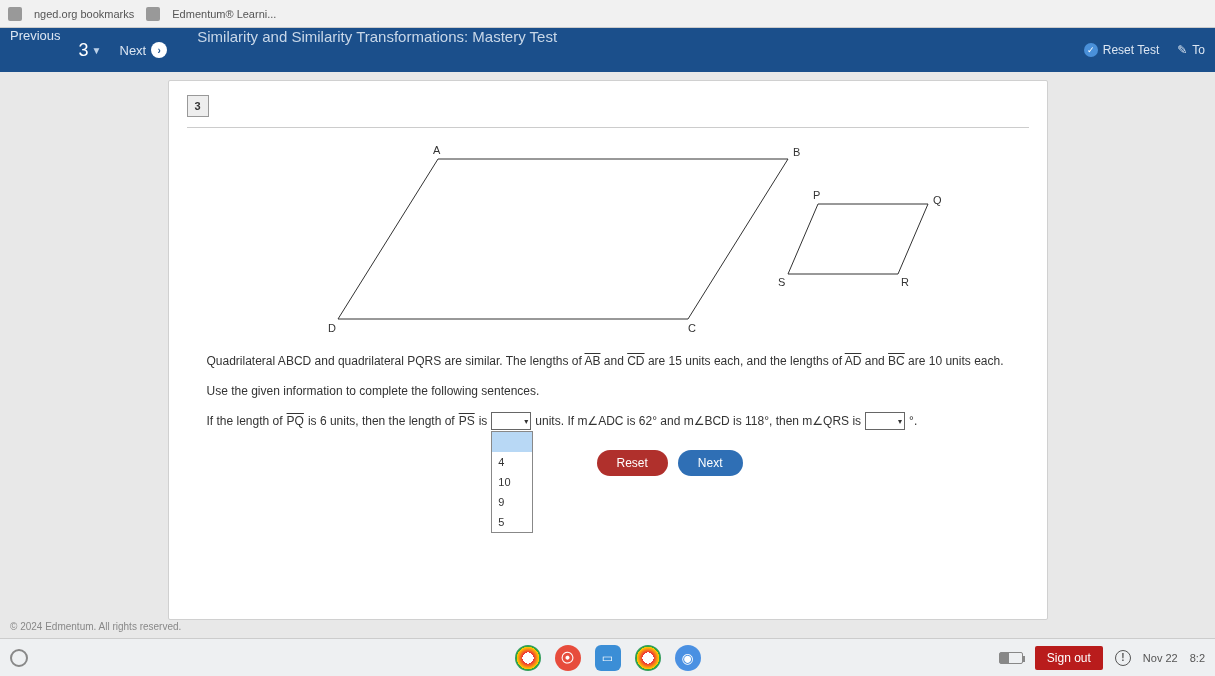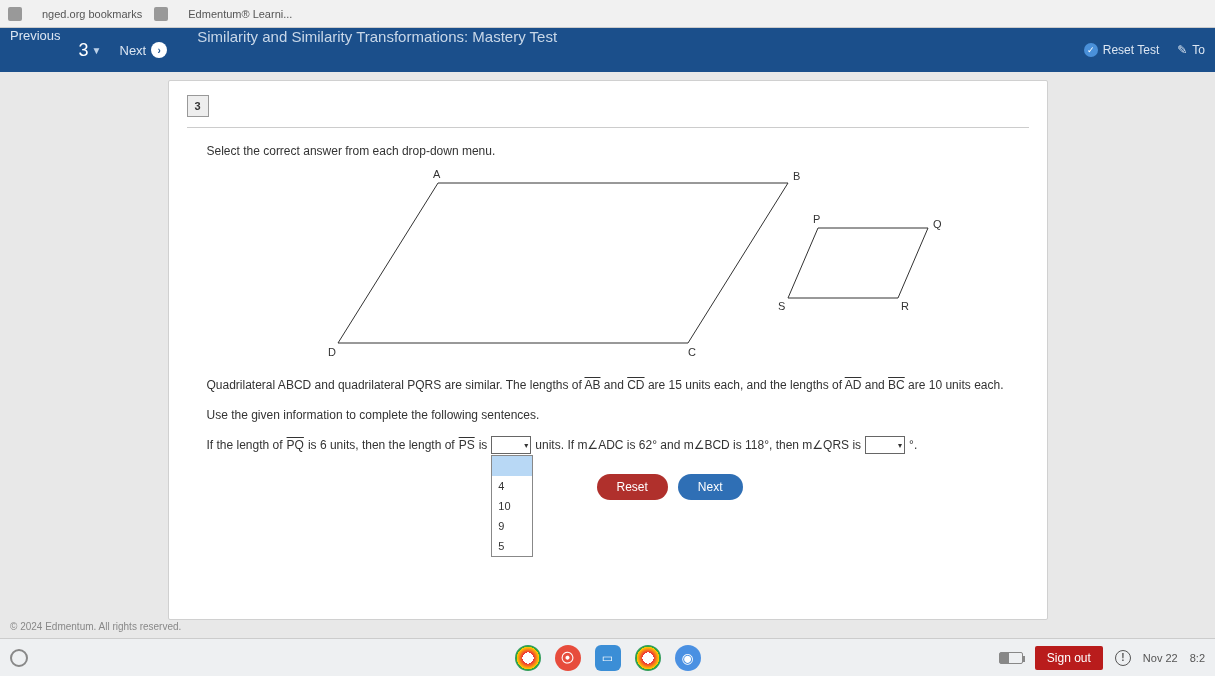--- a/index.html
+++ b/index.html
@@ -5,7 +5,7 @@
 * { box-sizing: border-box; margin: 0; padding: 0; font-family: Arial, sans-serif; }
 body { background: #e8e8e8; width: 1215px; height: 676px; overflow: hidden; position: relative; }
 .bookmark-bar { height: 28px; background: #f1f1f1; border-bottom: 1px solid #ccc; display: flex; align-items: center; padding: 0 8px; font-size: 11px; color: #555; gap: 12px; }
-.bookmark-item { display: flex; align-items: center; gap: 20px; }
+.bookmark-item { display: flex; align-items: center; gap: 12px; }
 .bookmark-icon { width: 14px; height: 14px; background: #999; border-radius: 2px; }
 .top-blue-bar { height: 44px; background: #1b4f8b; display: flex; color: #fff; font-size: 14px; padding: 0 10px; }
 .nav-btn { color: #dce6f2; margin-right: 18px; font-size: 13px; }

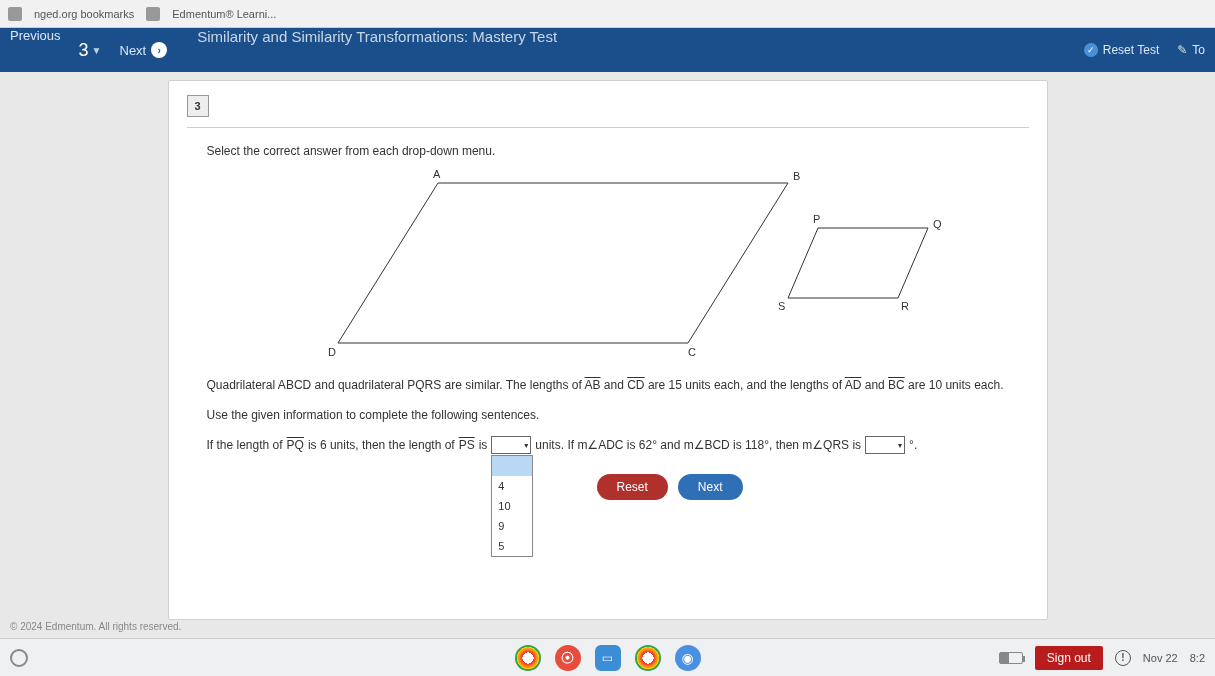--- a/index.html
+++ b/index.html
@@ -92,7 +92,6 @@
   <div class="card">
     <div class="q-badge">3</div>
     <hr class="hr">
-    <div class="instr">Select the correct answer from each drop-down menu.</div>
 
     <div class="figure-area">
       <svg viewBox="0 0 700 200">

